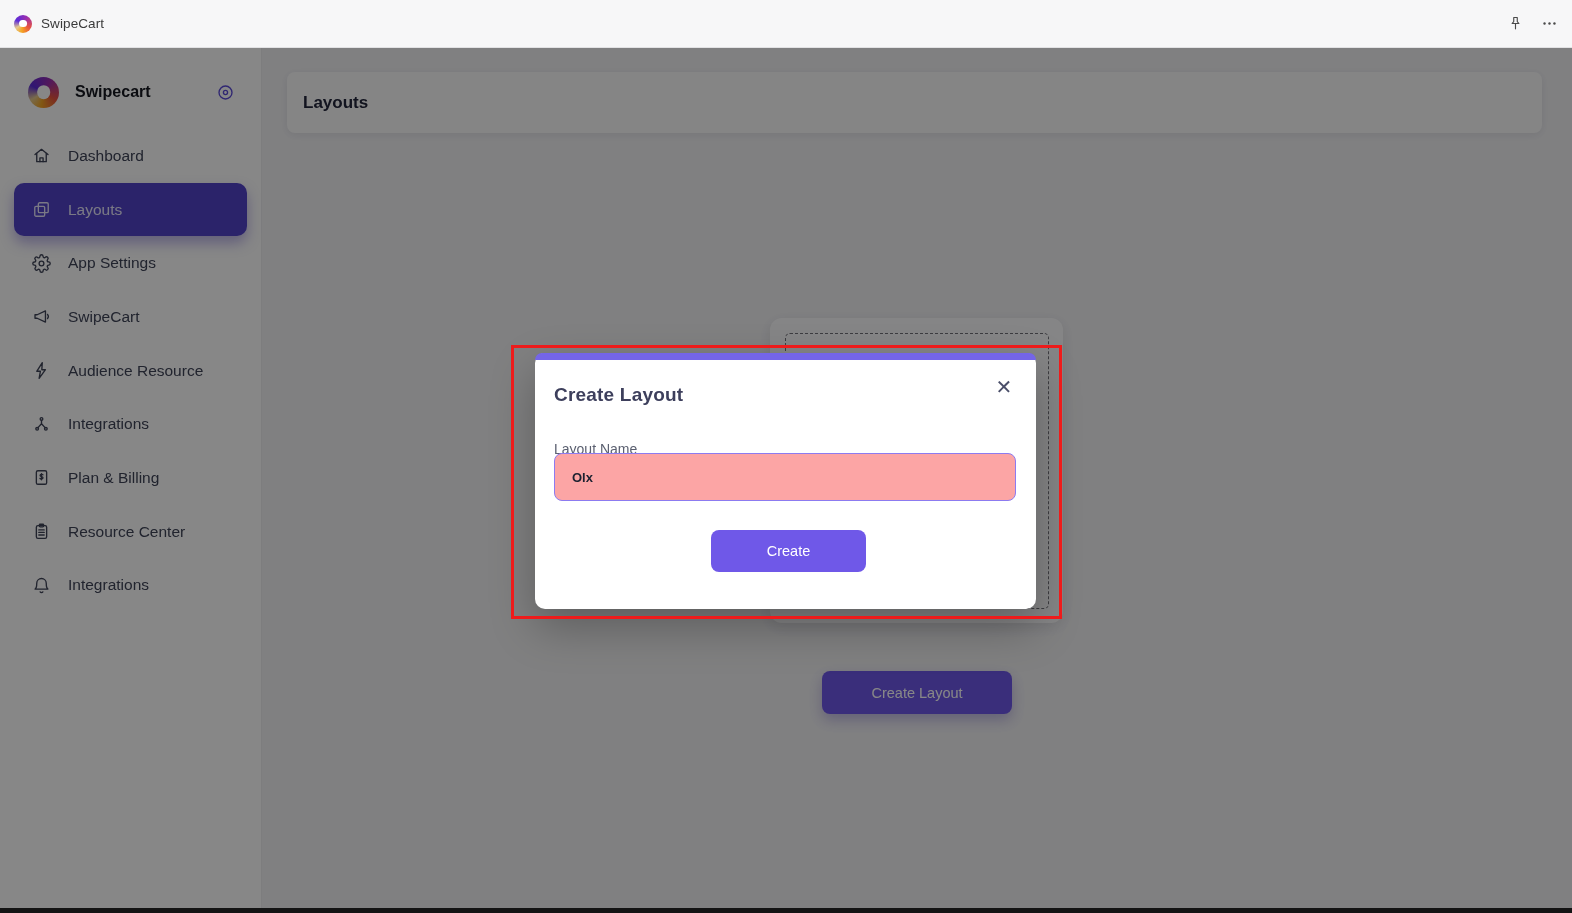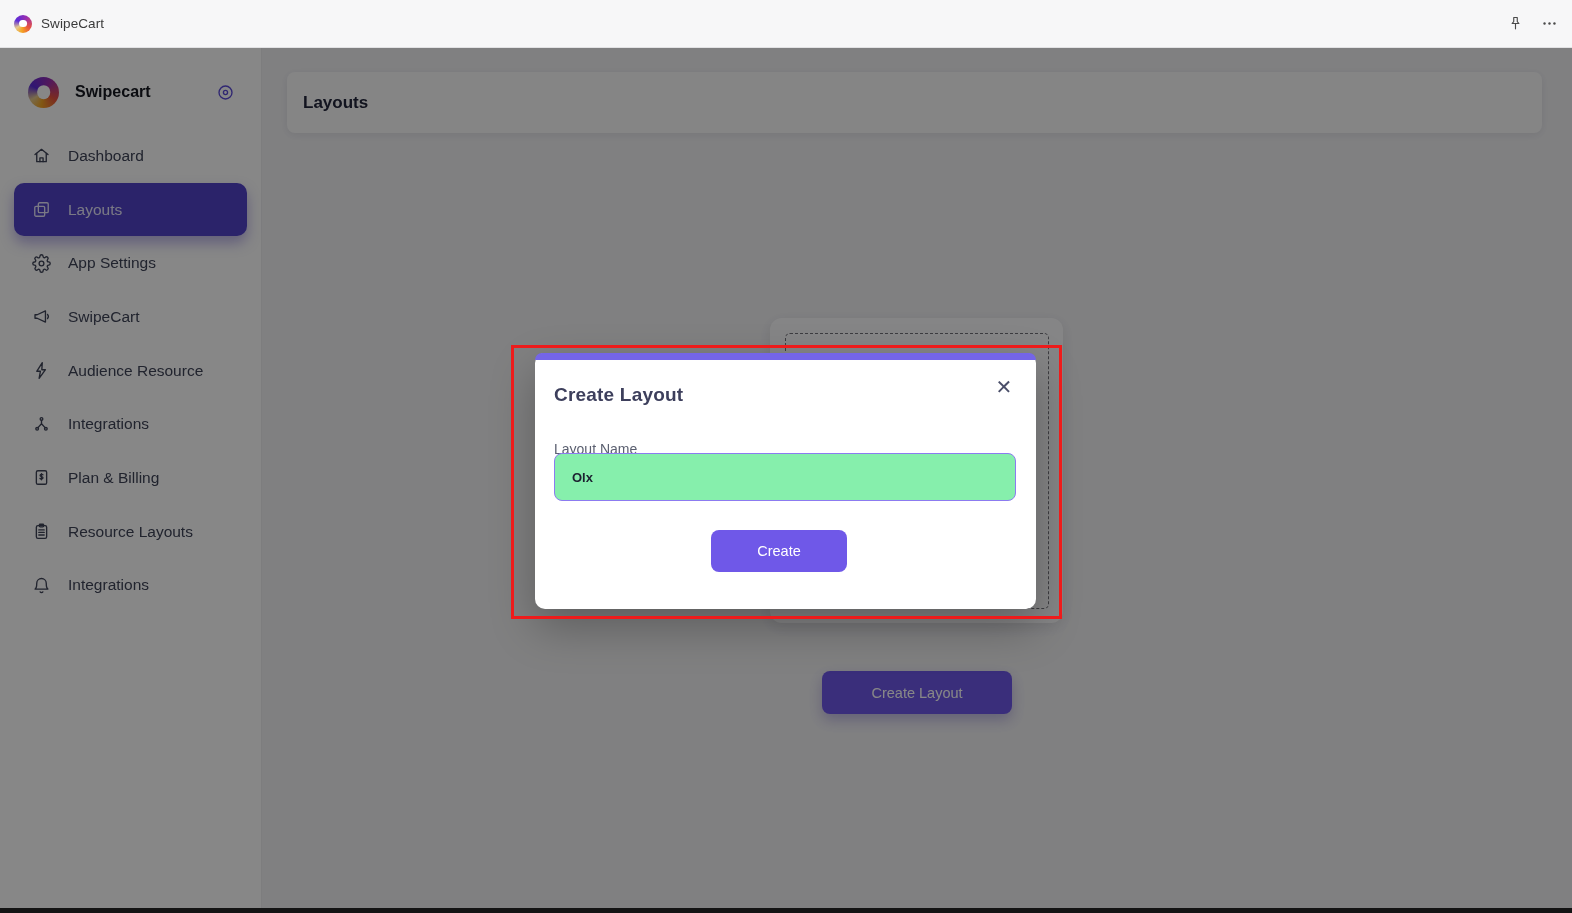--- a/index.html
+++ b/index.html
@@ -70,7 +70,7 @@
   .field-label{position:absolute;left:19px;top:88px;font-size:14px;color:#5b6070;}
   .field-input{position:absolute;left:19px;top:100px;width:462px;height:48px;border:1.5px solid #8c7bf0;
     border-radius:8px;padding:0 17px;font-size:13px;font-weight:bold;color:#1c2130;outline:none;
-    font-family:"Liberation Sans",sans-serif;background:#86efac;}
+    font-family:"Liberation Sans",sans-serif;background:#fca5a5;}
   .modal-create-btn{position:absolute;left:176px;top:177px;width:136px;height:42px;background:var(--accent);
     border:none;border-radius:8px;color:#fff;font-size:14.5px;font-family:"Liberation Sans",sans-serif;cursor:pointer;}
 

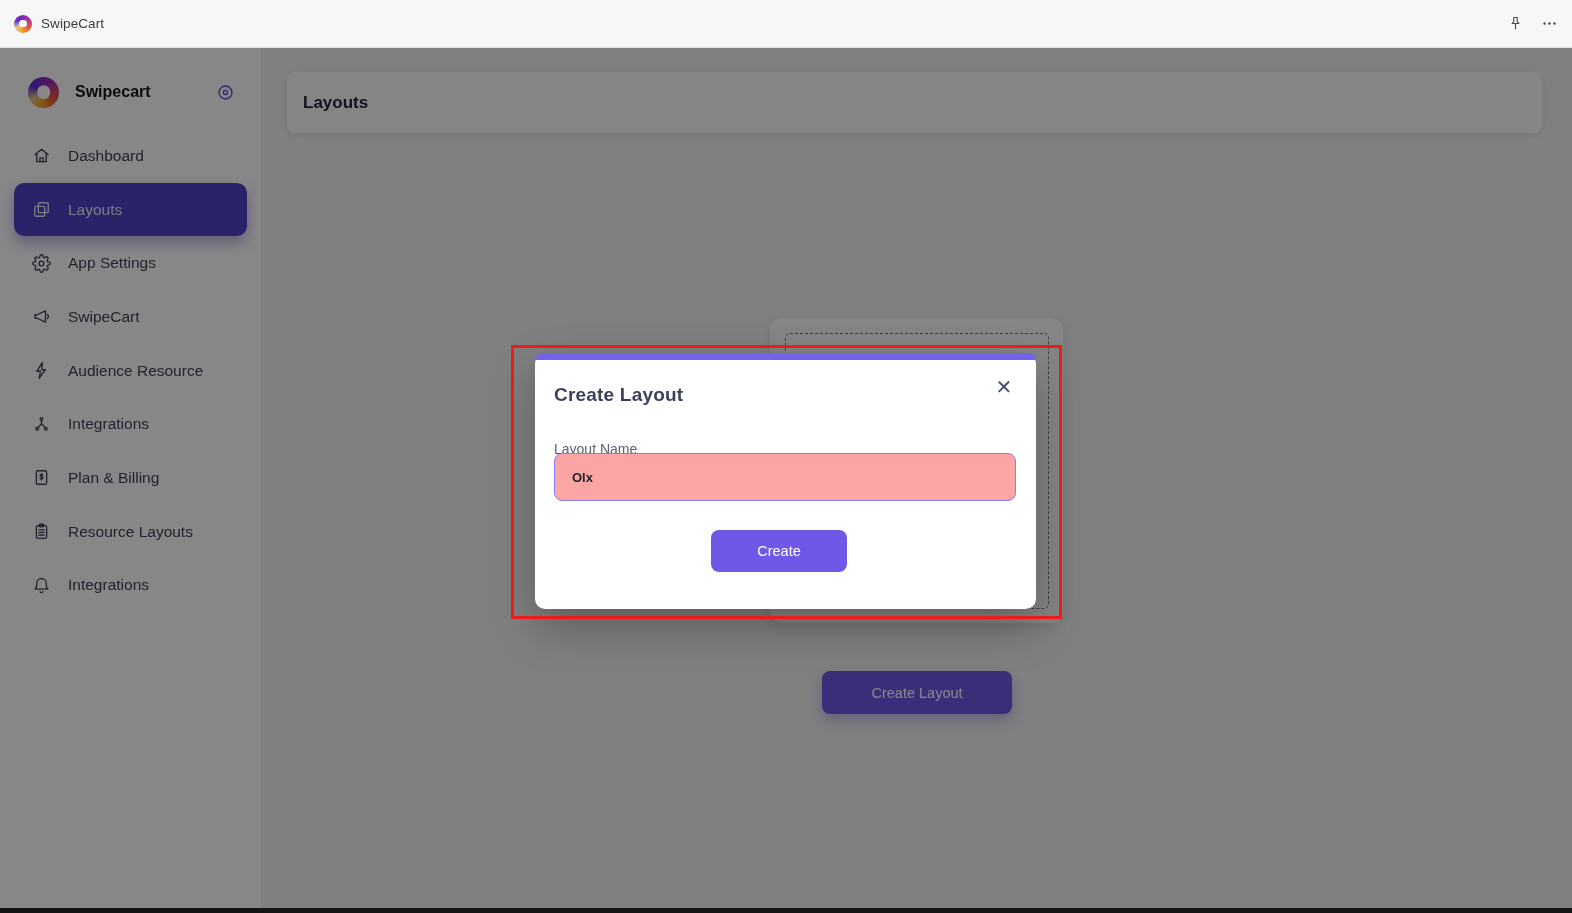--- a/index.html
+++ b/index.html
@@ -189,7 +189,7 @@
               <path d="M8.6 10h6.8M8.6 13.2h6.8M8.6 16.4h6.8"></path>
             </svg>
           </span>
-          <span class="nav-label">Resource Layouts</span>
+          <span class="nav-label">Resource Center</span>
         </div>
         <div class="nav-item">
           <span class="nav-icon">

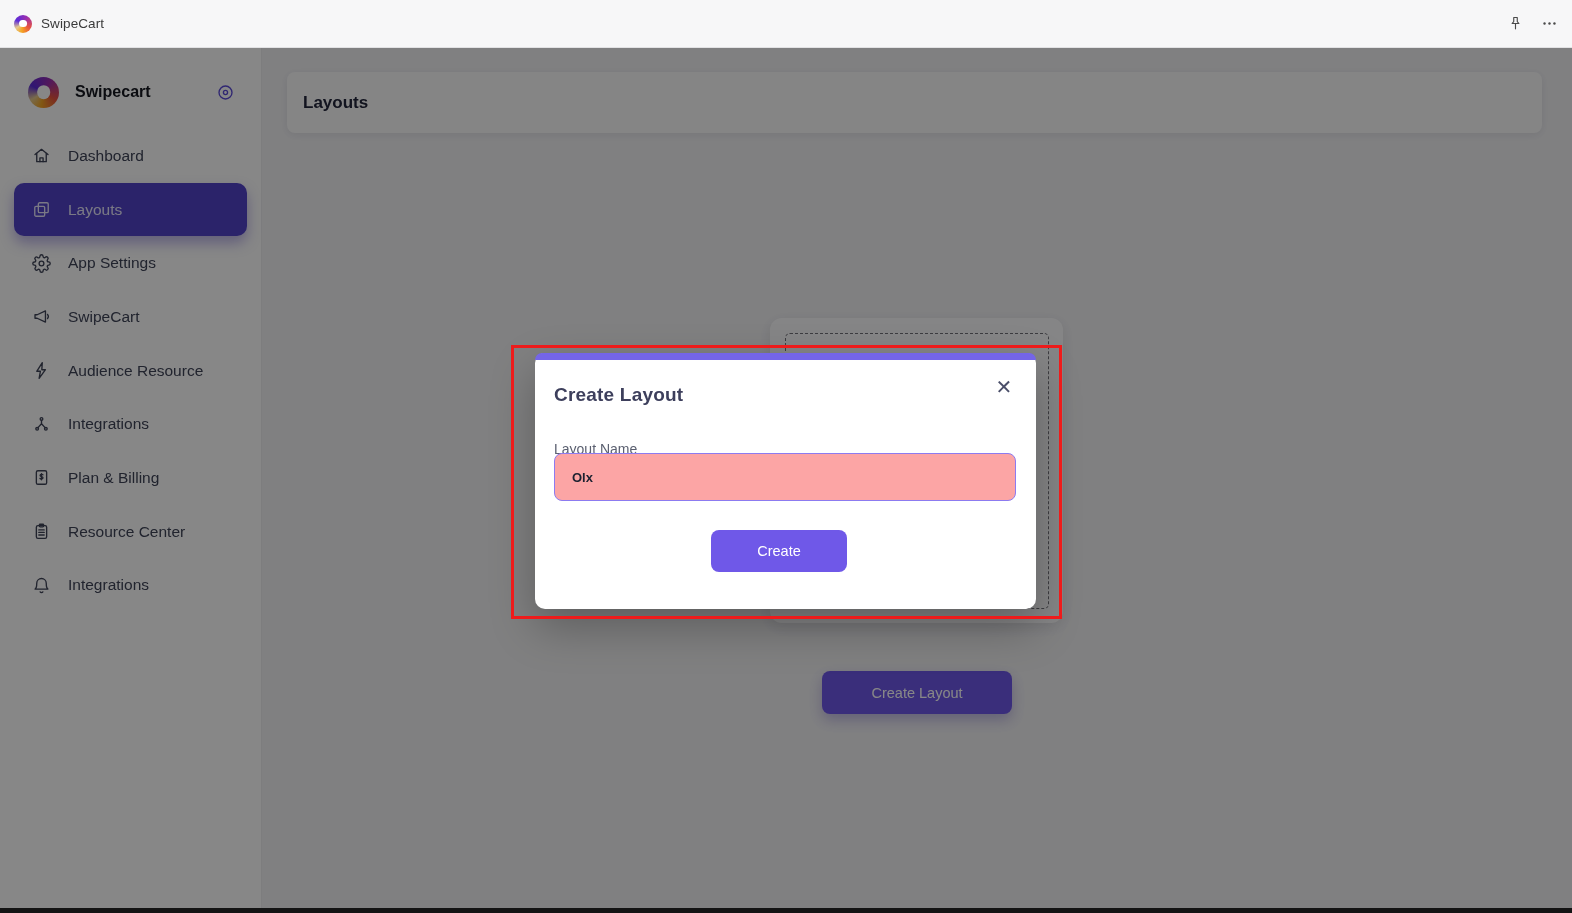--- a/index.html
+++ b/index.html
@@ -71,7 +71,7 @@
   .field-input{position:absolute;left:19px;top:100px;width:462px;height:48px;border:1.5px solid #8c7bf0;
     border-radius:8px;padding:0 17px;font-size:13px;font-weight:bold;color:#1c2130;outline:none;
     font-family:"Liberation Sans",sans-serif;background:#fca5a5;}
-  .modal-create-btn{position:absolute;left:176px;top:177px;width:136px;height:42px;background:var(--accent);
+  .modal-create-btn{position:absolute;left:176px;top:177px;width:155px;height:42px;background:var(--accent);
     border:none;border-radius:8px;color:#fff;font-size:14.5px;font-family:"Liberation Sans",sans-serif;cursor:pointer;}
 
   

